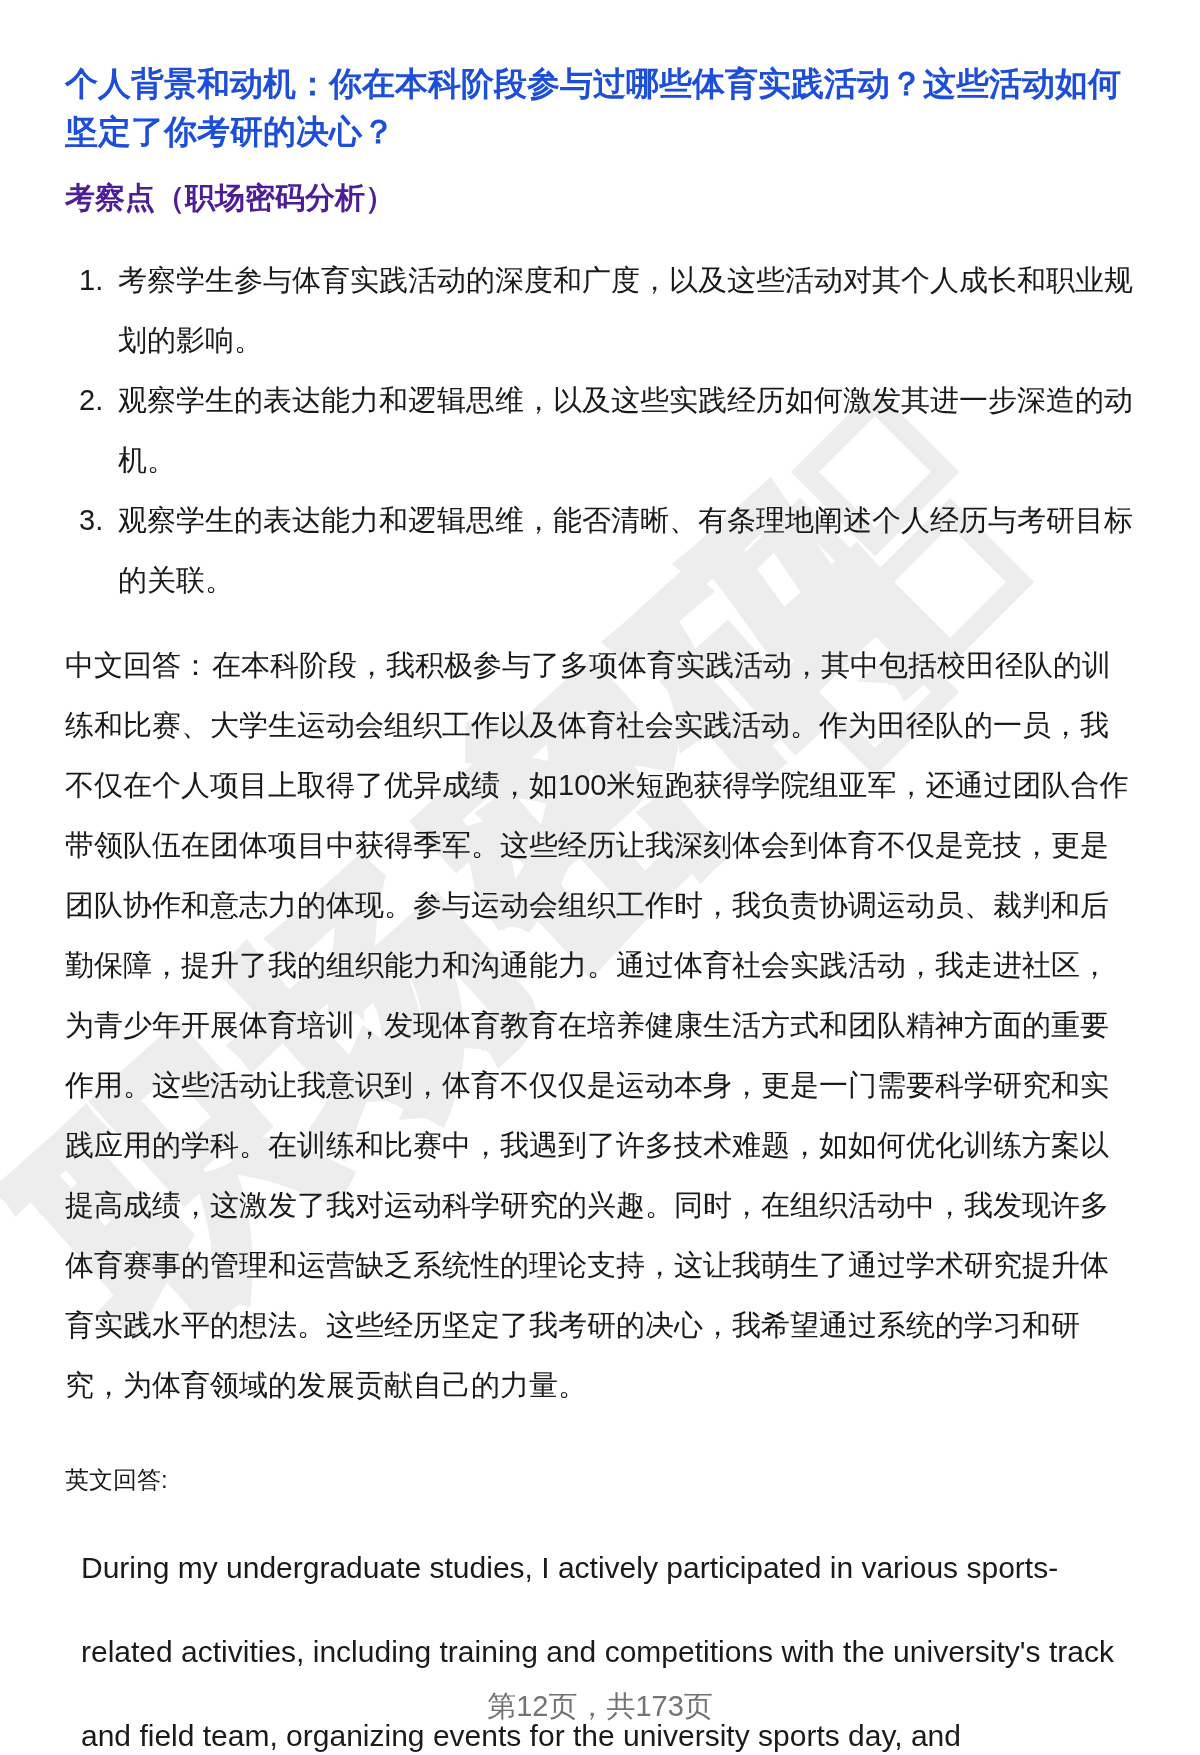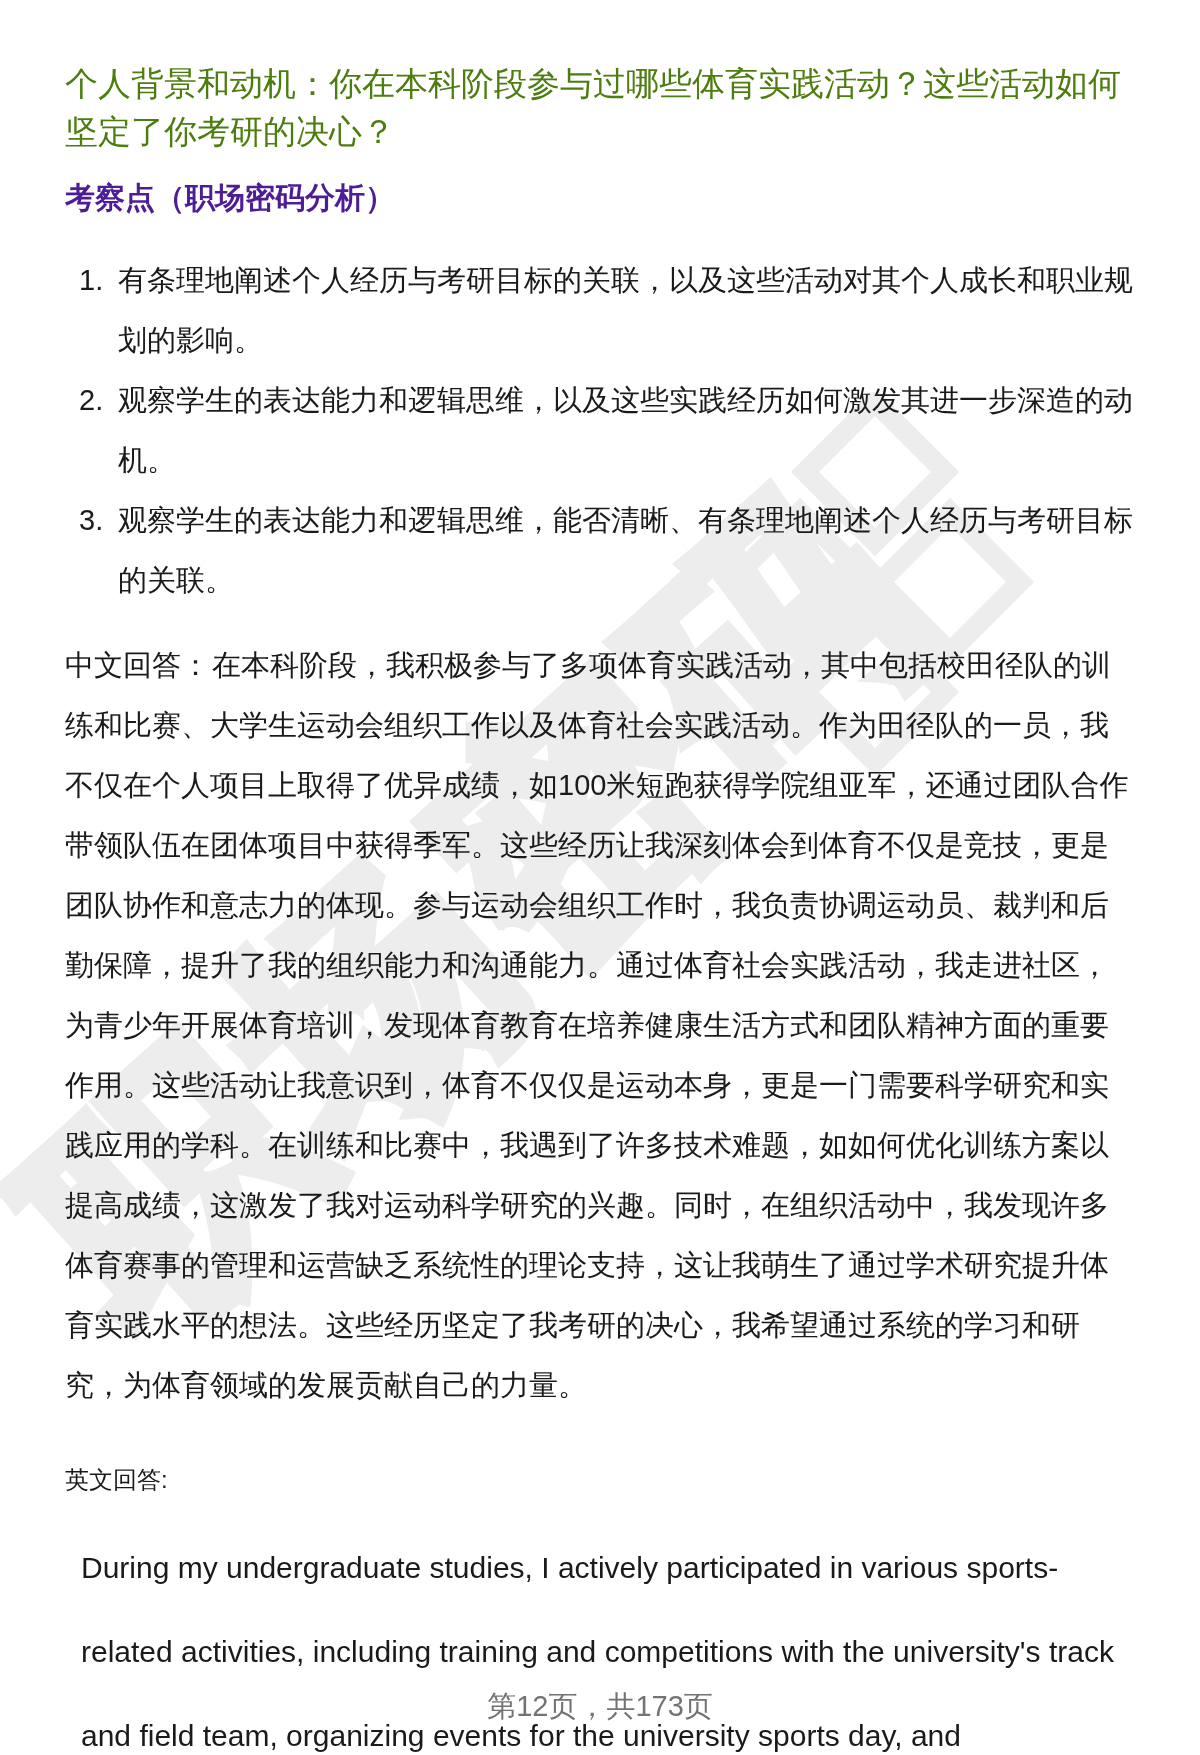--- a/index.html
+++ b/index.html
@@ -50,9 +50,9 @@
     padding: 60px 65px 0 65px;
   }
   .question-title {
-    color: #4d7c0f;
+    color: #1d4ed8;
     font-size: 33px;
-    font-weight: 400;
+    font-weight: 700;
     line-height: 48px;
     margin: 0 0 22px 0;
   }

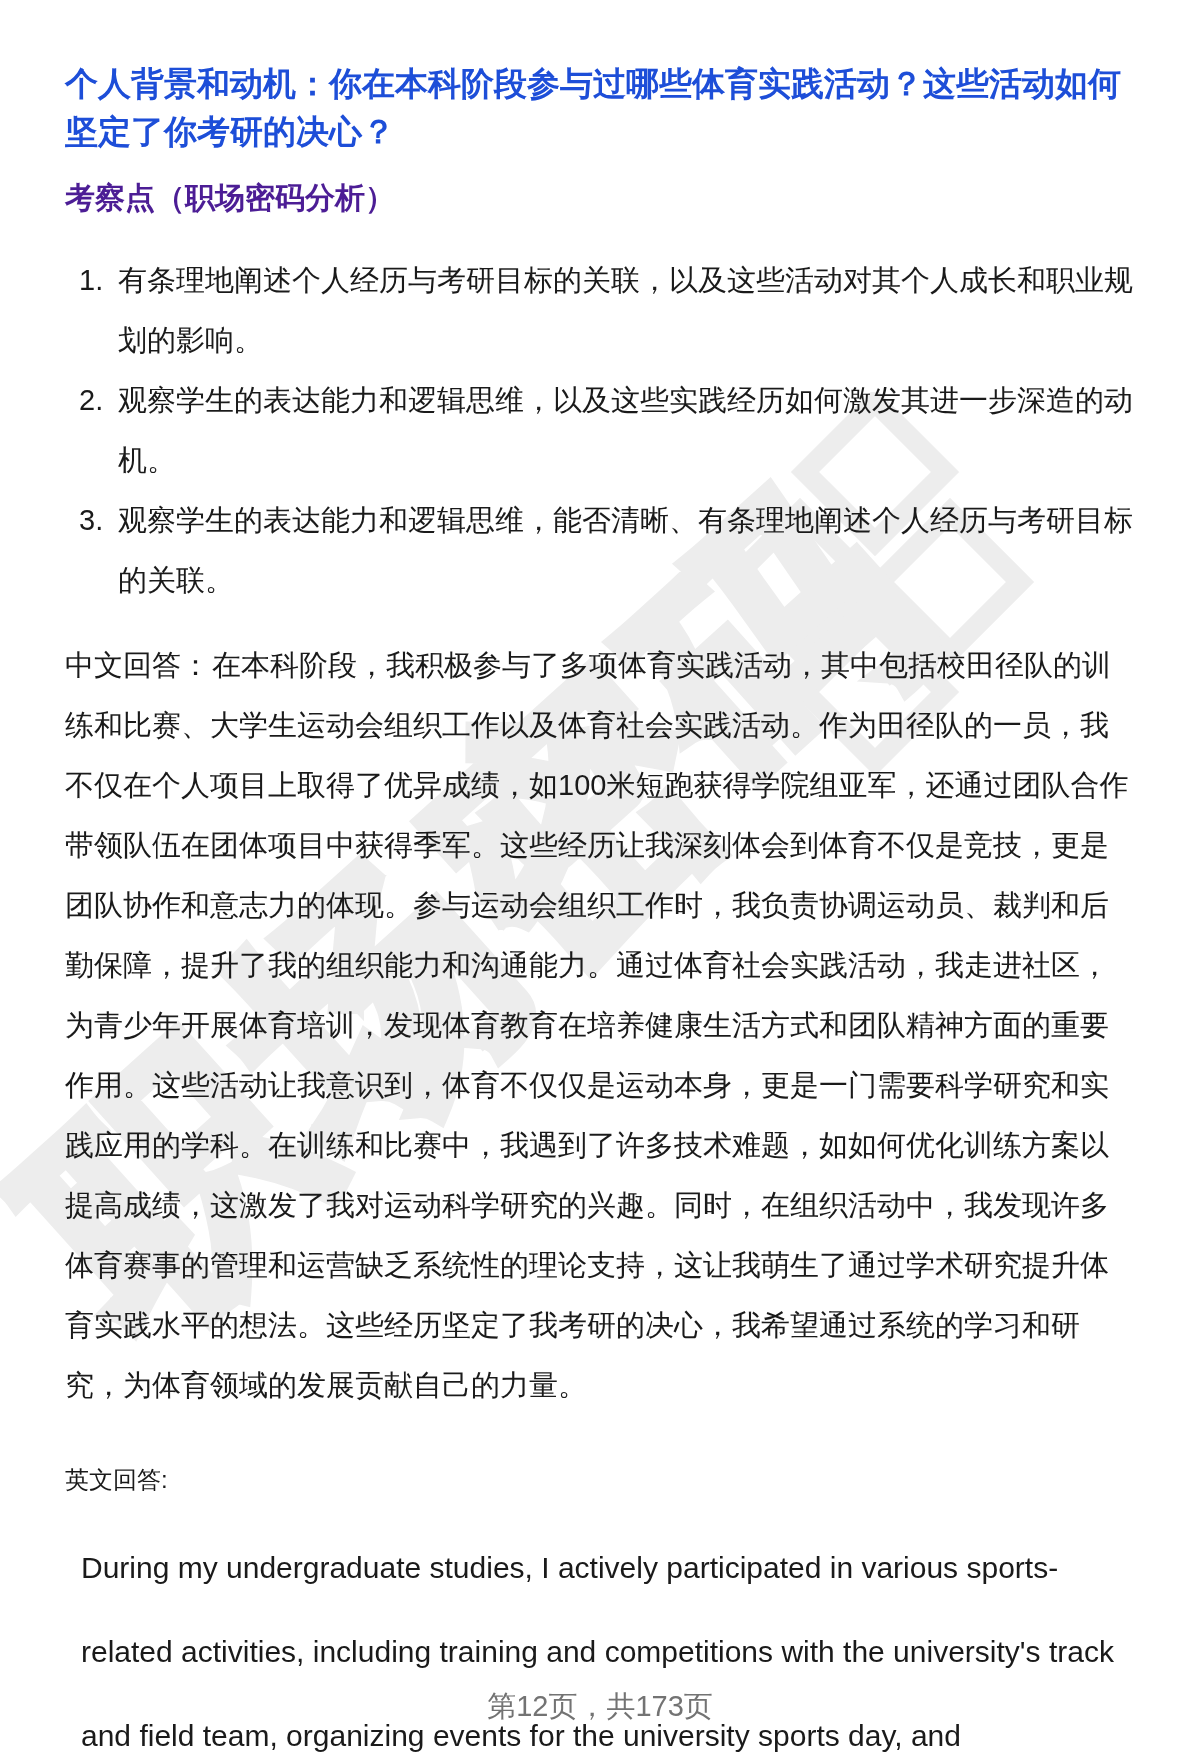--- a/index.html
+++ b/index.html
@@ -130,7 +130,7 @@
   <h2 class="section-heading">考察点（职场密码分析）</h2>
 
   <ol class="points">
-    <li>有条理地阐述个人经历与考研目标的关联，以及这些活动对其个人成长和职业规划的影响。</li>
+    <li>考察学生参与体育实践活动的深度和广度，以及这些活动对其个人成长和职业规划的影响。</li>
     <li>观察学生的表达能力和逻辑思维，以及这些实践经历如何激发其进一步深造的动机。</li>
     <li>观察学生的表达能力和逻辑思维，能否清晰、有条理地阐述个人经历与考研目标的关联。</li>
   </ol>

